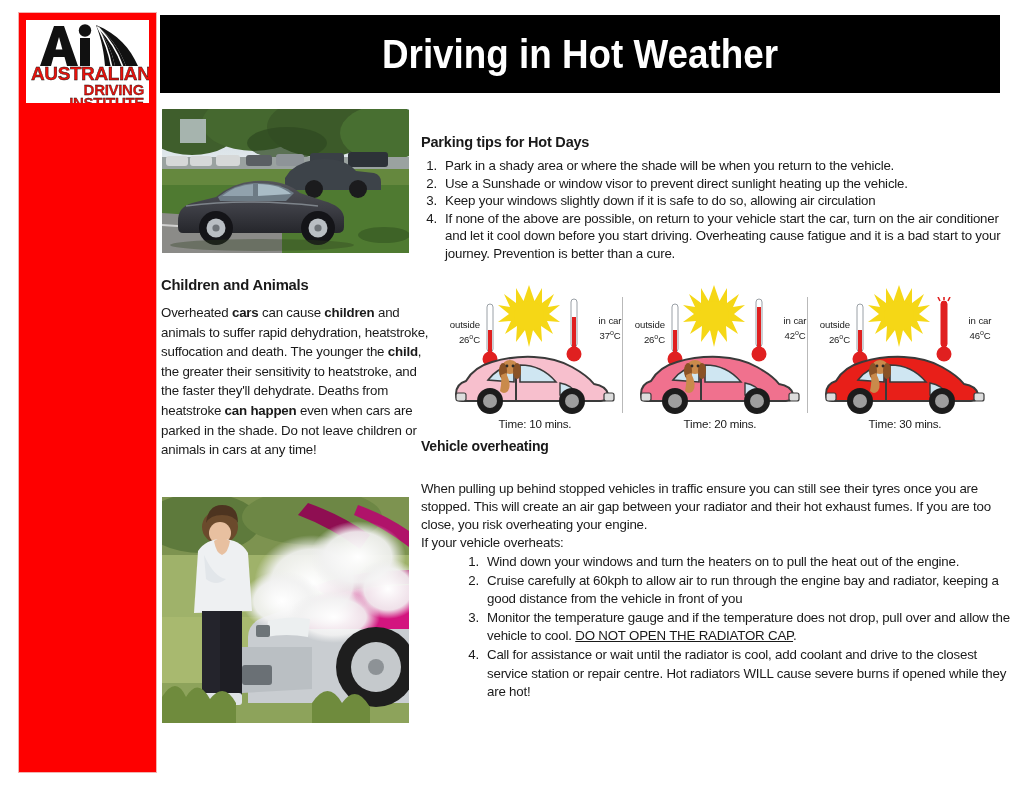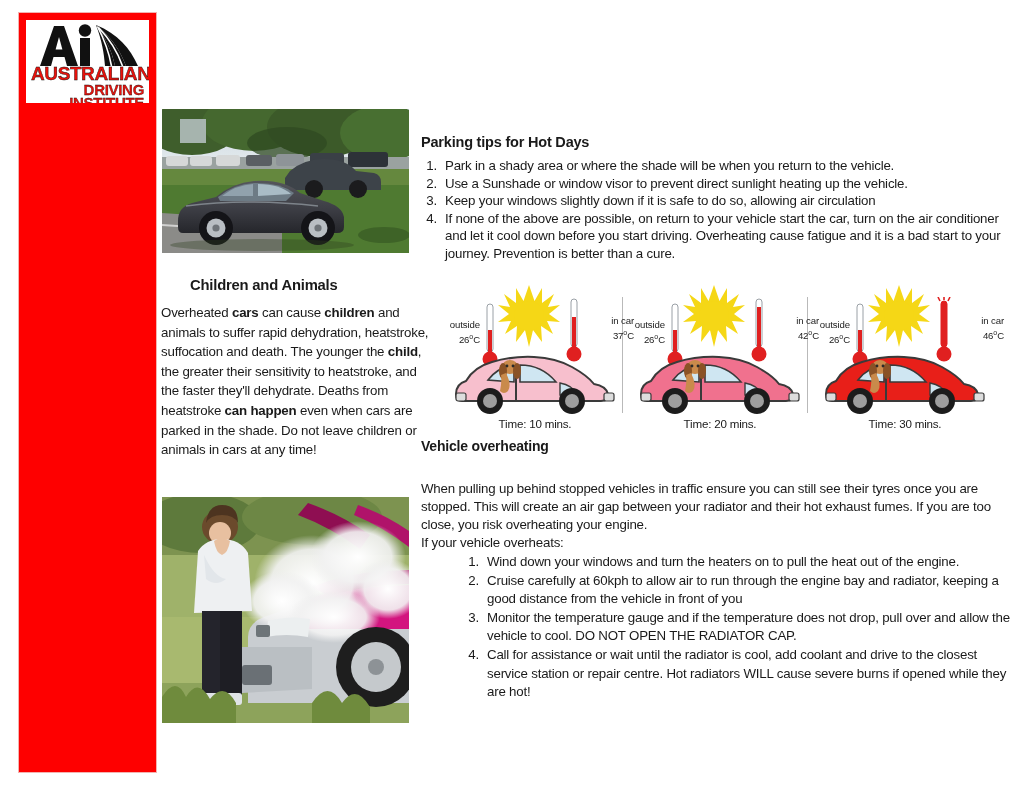--- a/index.html
+++ b/index.html
@@ -364,6 +364,9 @@
     </div>
   </div>
 
+  <div class="title-banner">
+    <div class="title-text">Driving in Hot Weather</div>
+  </div>
 
   <div class="photo-park">
     <svg viewBox="0 0 247 144" width="247" height="144" preserveAspectRatio="none">

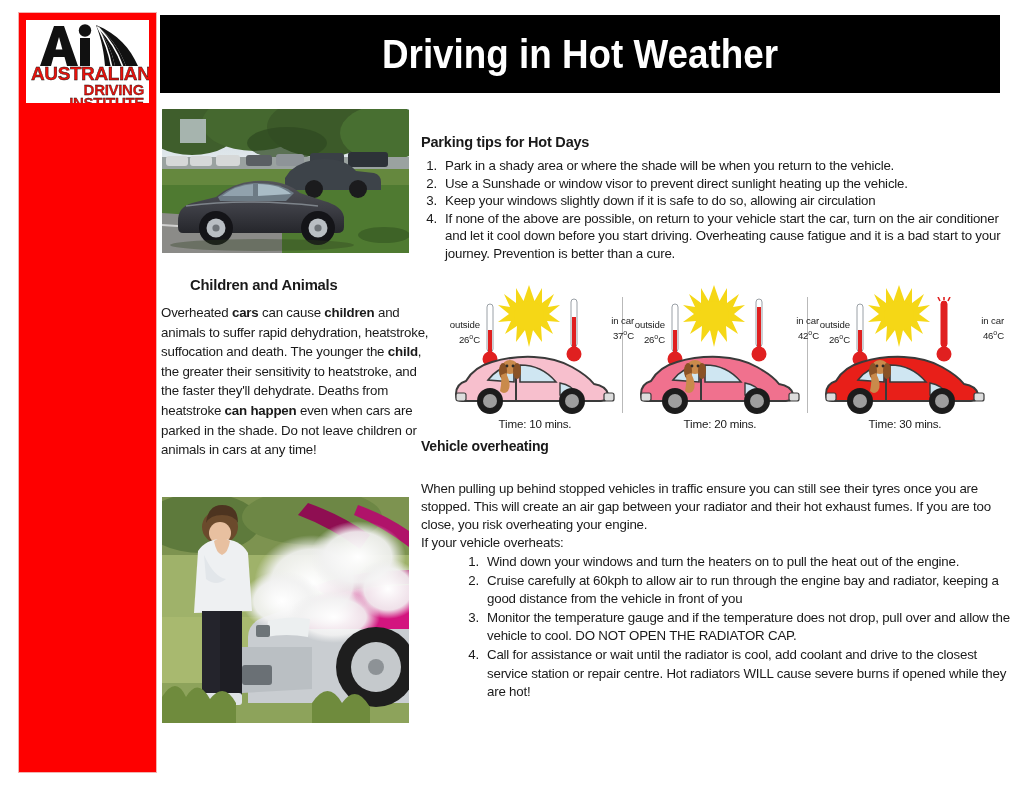--- a/index.html
+++ b/index.html
@@ -188,7 +188,6 @@
     font-weight: bold;
     font-size: 14.8px;
     letter-spacing: -0.2px;
-    margin-left: 29px;
   }
   .child-body {
     position: absolute;

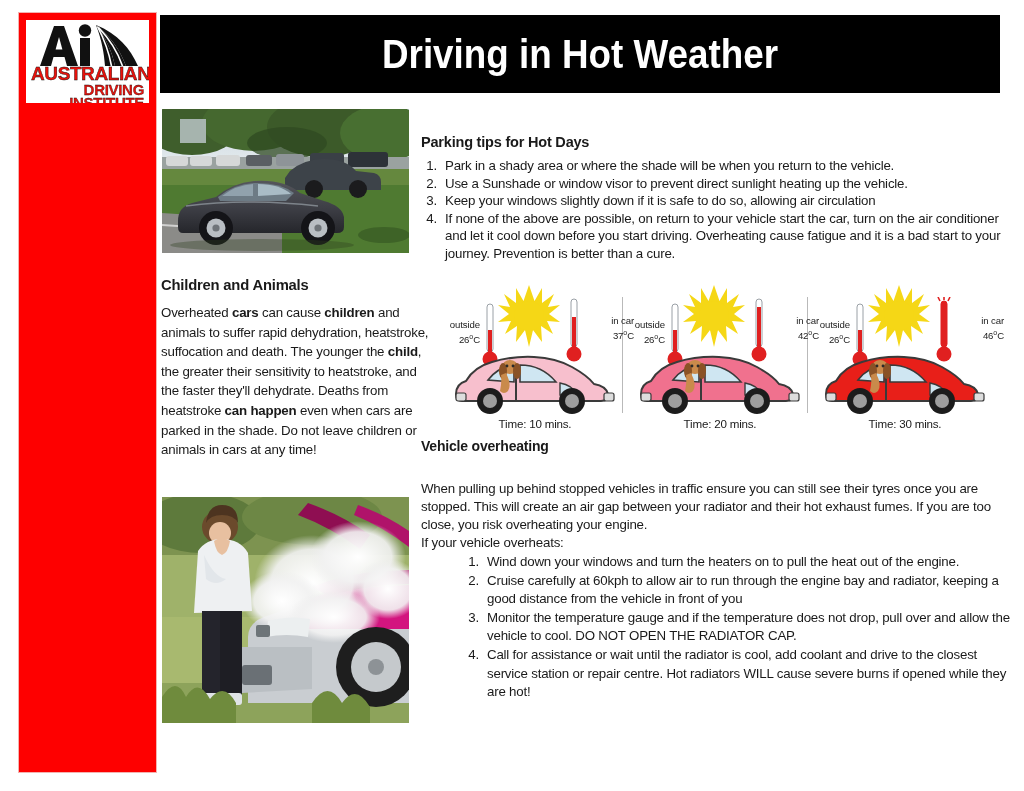--- a/index.html
+++ b/index.html
@@ -261,7 +261,7 @@
     left: 146px;
     top: 32px;
     width: 48px;
-    text-align: right;
+    text-align: center;
   }
   .supo { font-size: 7px; vertical-align: super; }
 

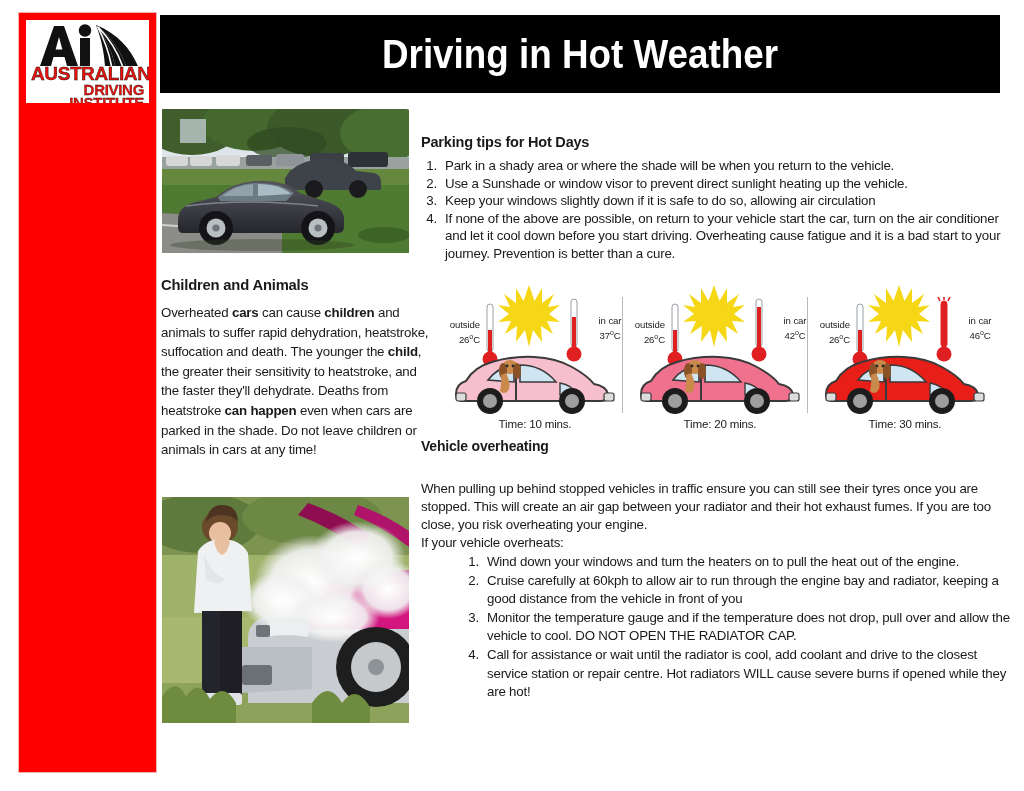--- a/index.html
+++ b/index.html
@@ -318,7 +318,7 @@
     width: 30px;
     flex: 0 0 30px;
   }
-  .u { }
+  .u { text-decoration: underline; }
 
   
   .footer-text {

